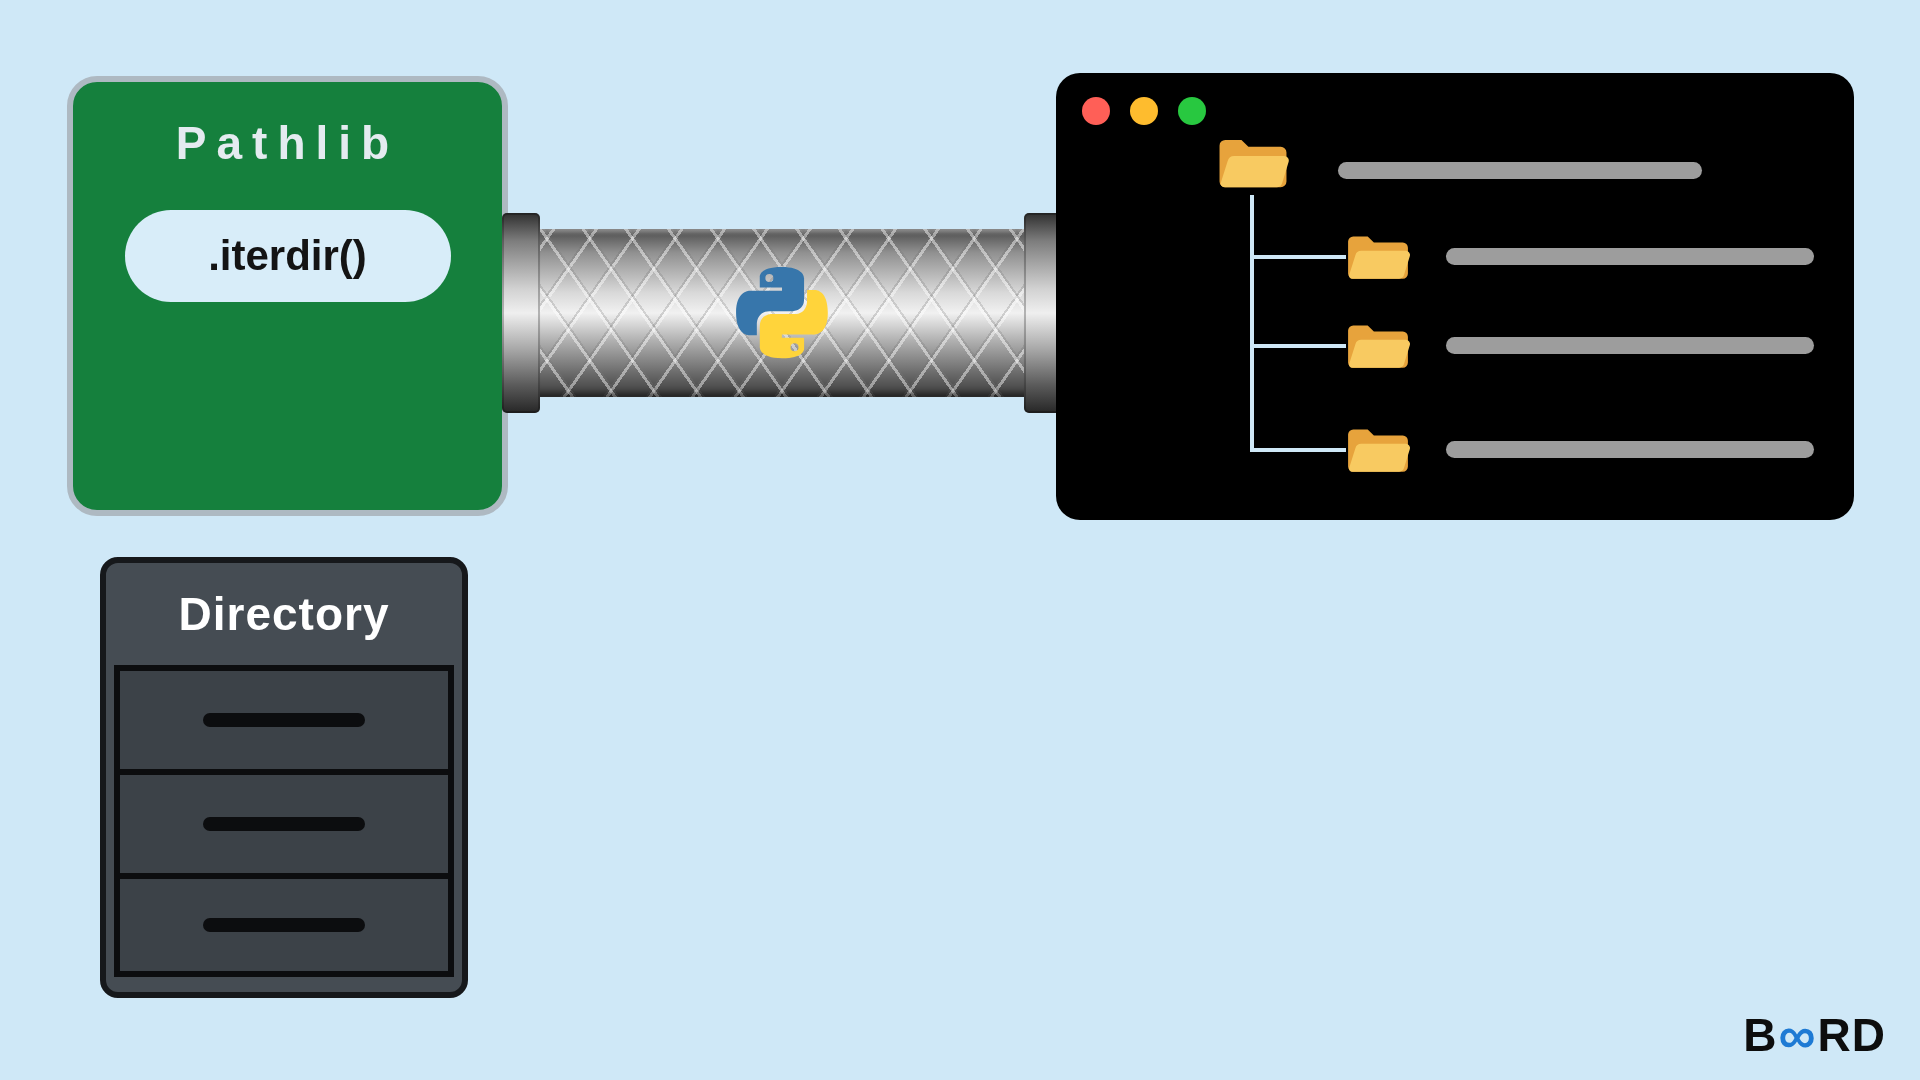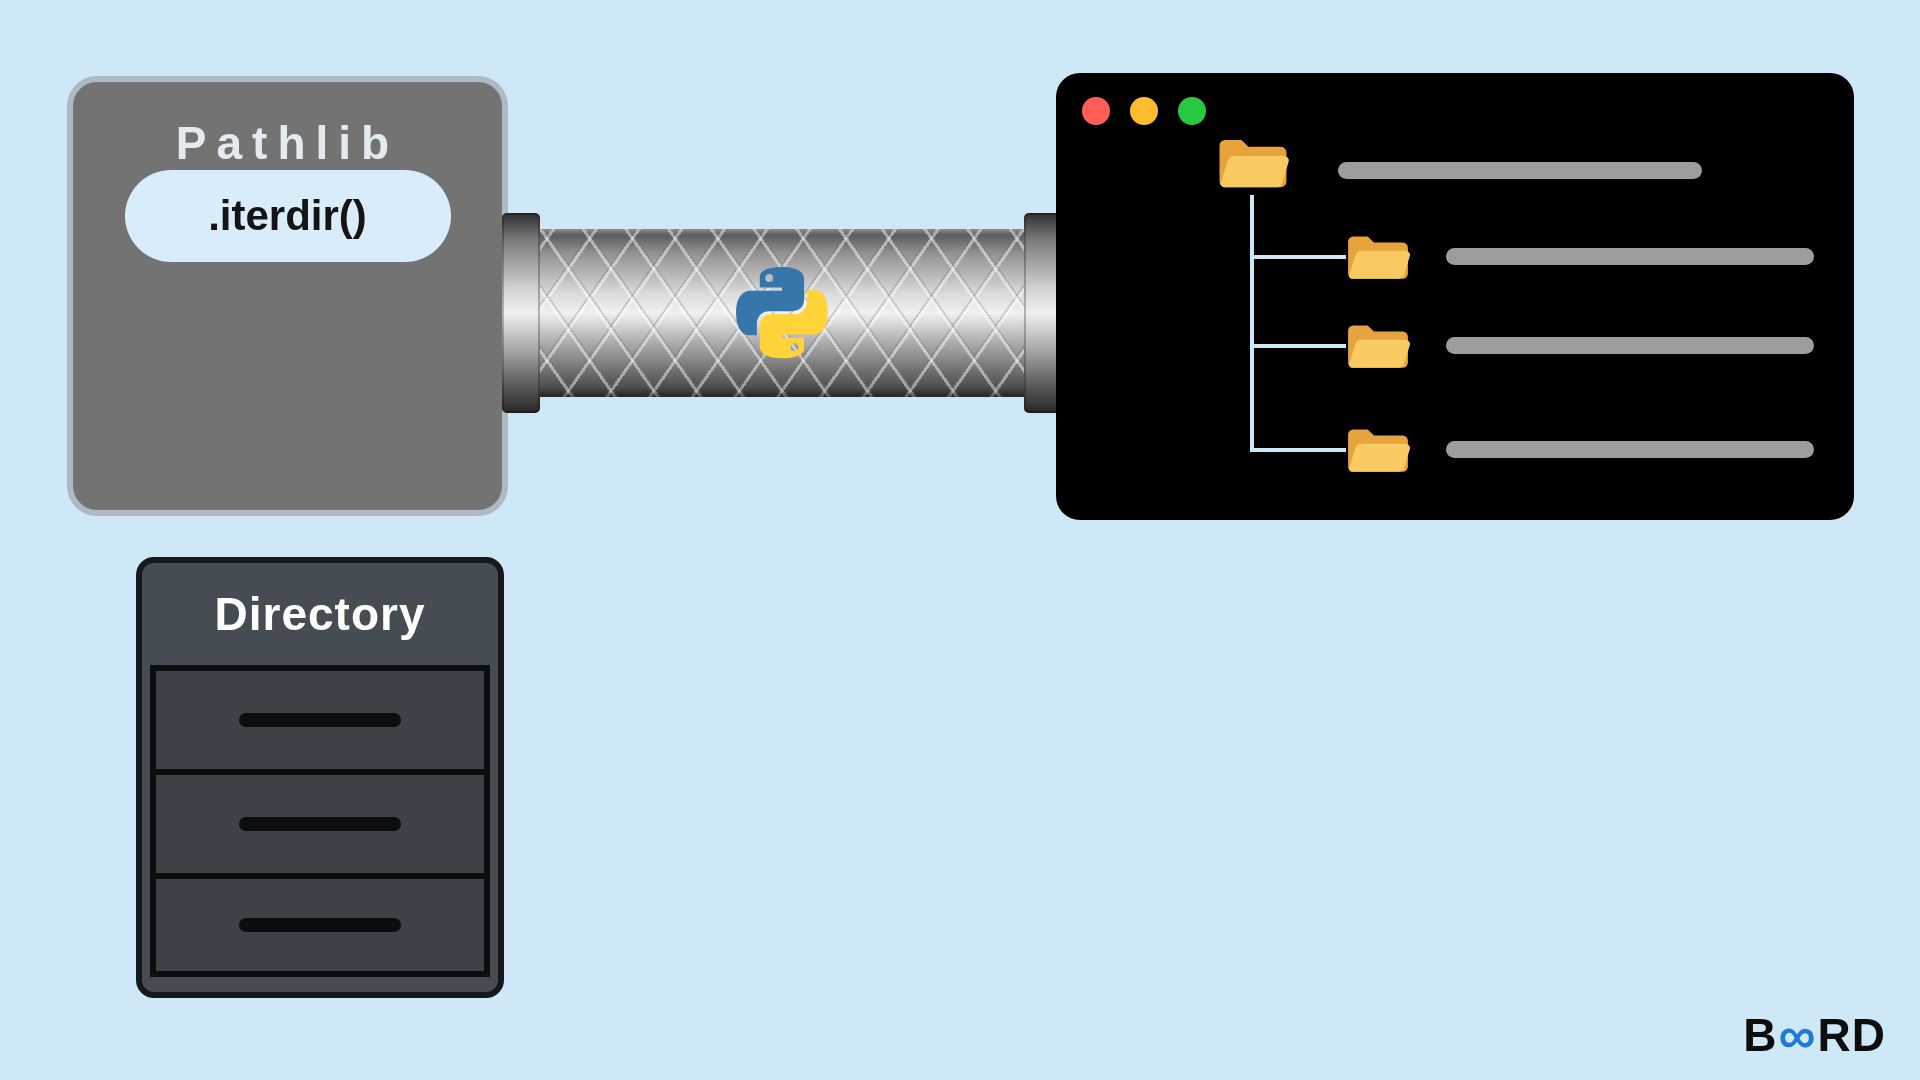--- a/index.html
+++ b/index.html
@@ -14,7 +14,7 @@
   
   .pathlib-card{
     position:absolute; left:67px; top:76px; width:441px; height:440px;
-    background:#737373; border:6px solid #aeb9c2; border-radius:30px;
+    background:#15803d; border:6px solid #aeb9c2; border-radius:30px;
     display:flex; flex-direction:column; align-items:center;
   }
   .pathlib-title{

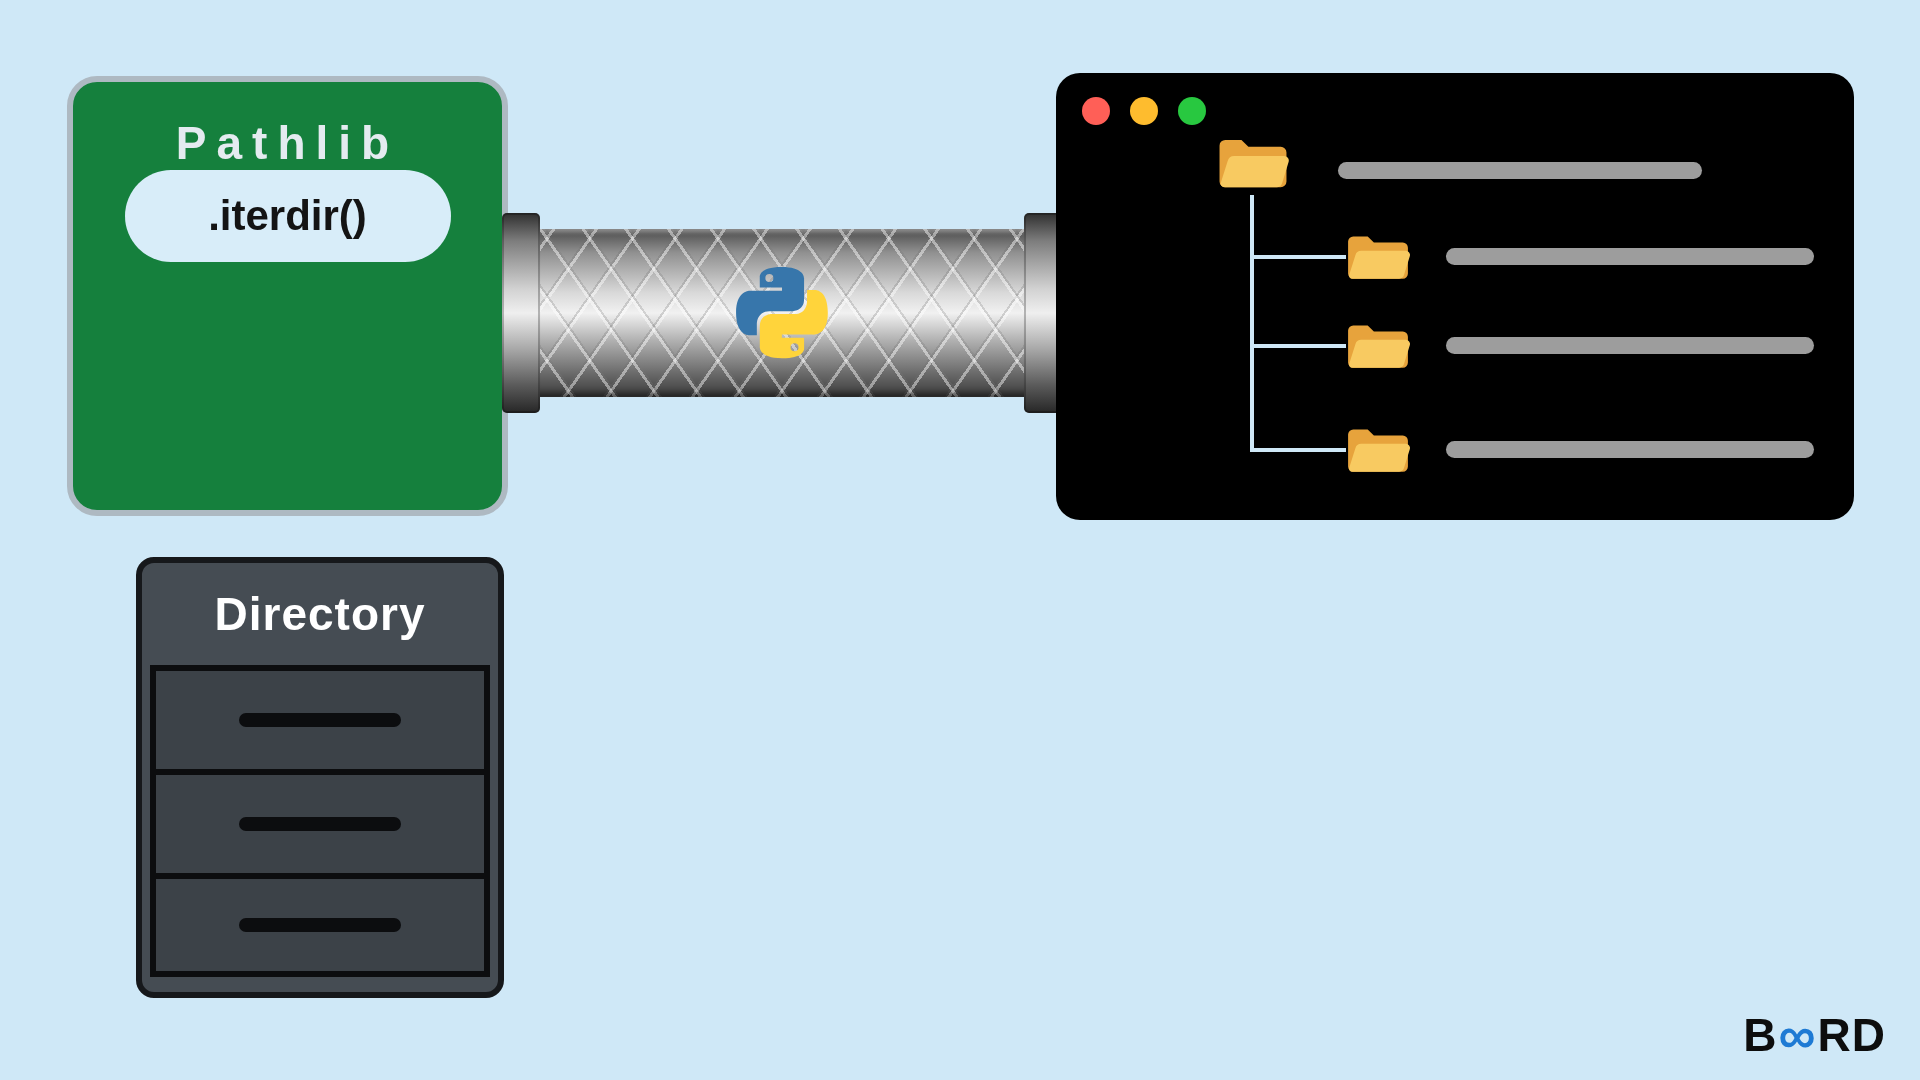--- a/index.html
+++ b/index.html
@@ -22,7 +22,7 @@
     letter-spacing:10px;
   }
   .method-pill{
-    width:326px; height:92px; 
+    width:326px; height:92px; margin-top:40px;
     background:#d8edf9; border-radius:46px;
     display:flex; align-items:center; justify-content:center;
     color:#141414; font-size:42px; font-weight:bold;

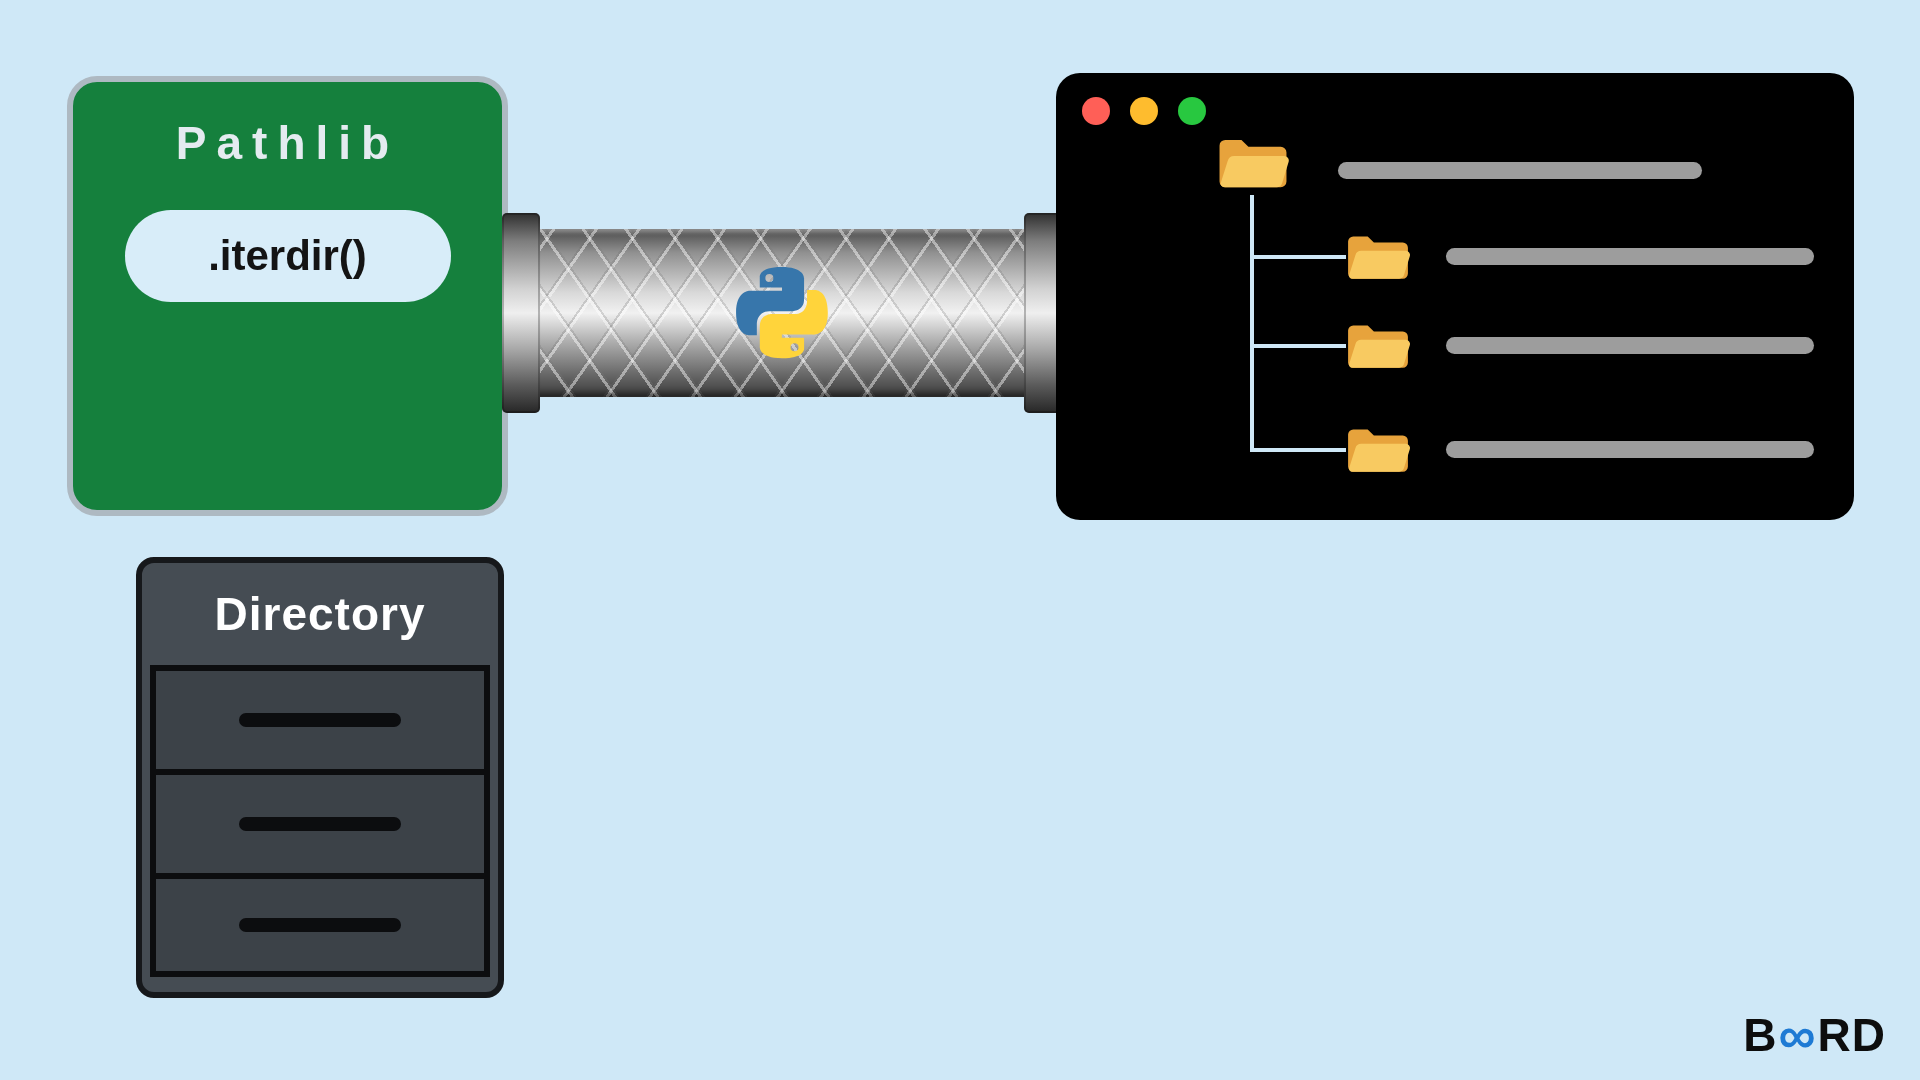--- a/index.html
+++ b/index.html
@@ -88,7 +88,6 @@
     position:absolute; left:100px; top:557px; width:368px; height:441px;
     background:#454c53; border:6px solid #16181b; border-radius:18px;
     overflow:hidden;
-    margin-left:36px;
   }
   .cabinet-title{
     height:102px; display:flex; align-items:center; justify-content:center;

